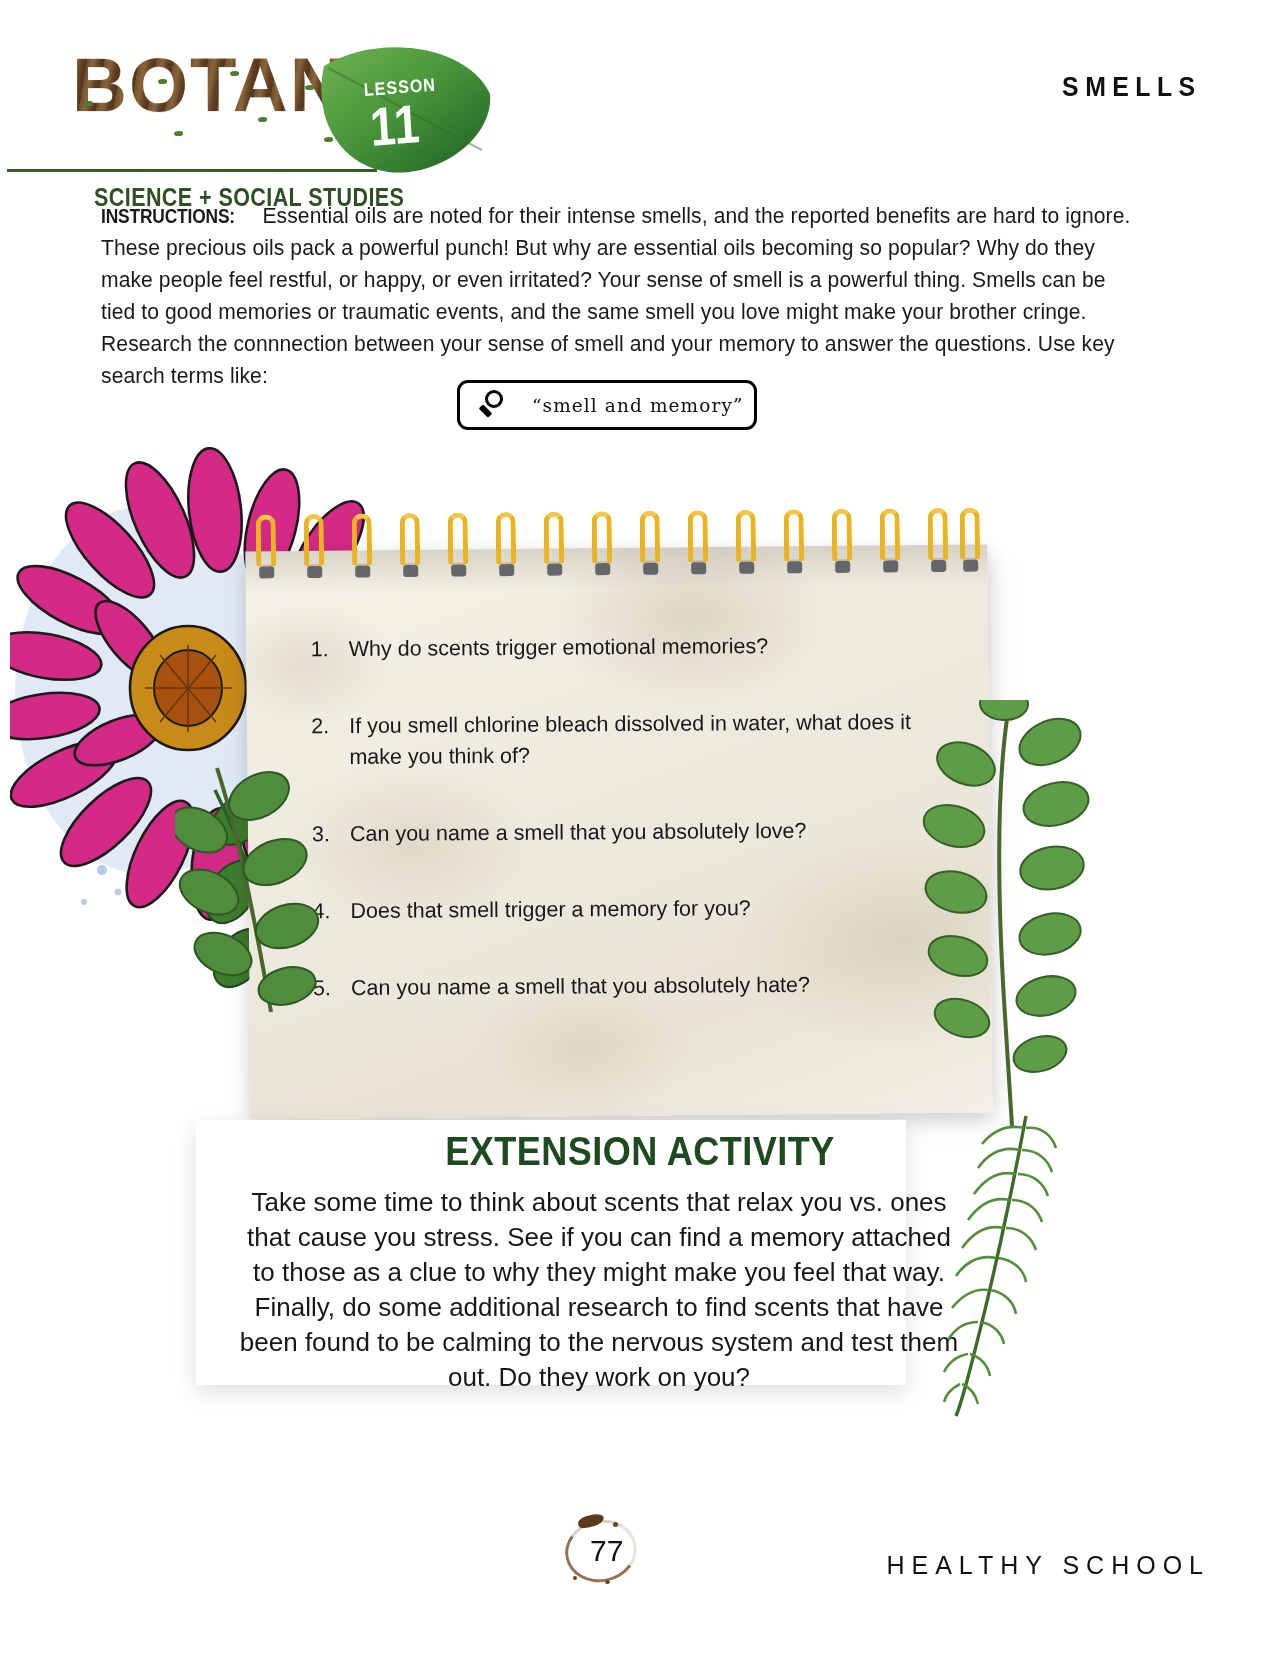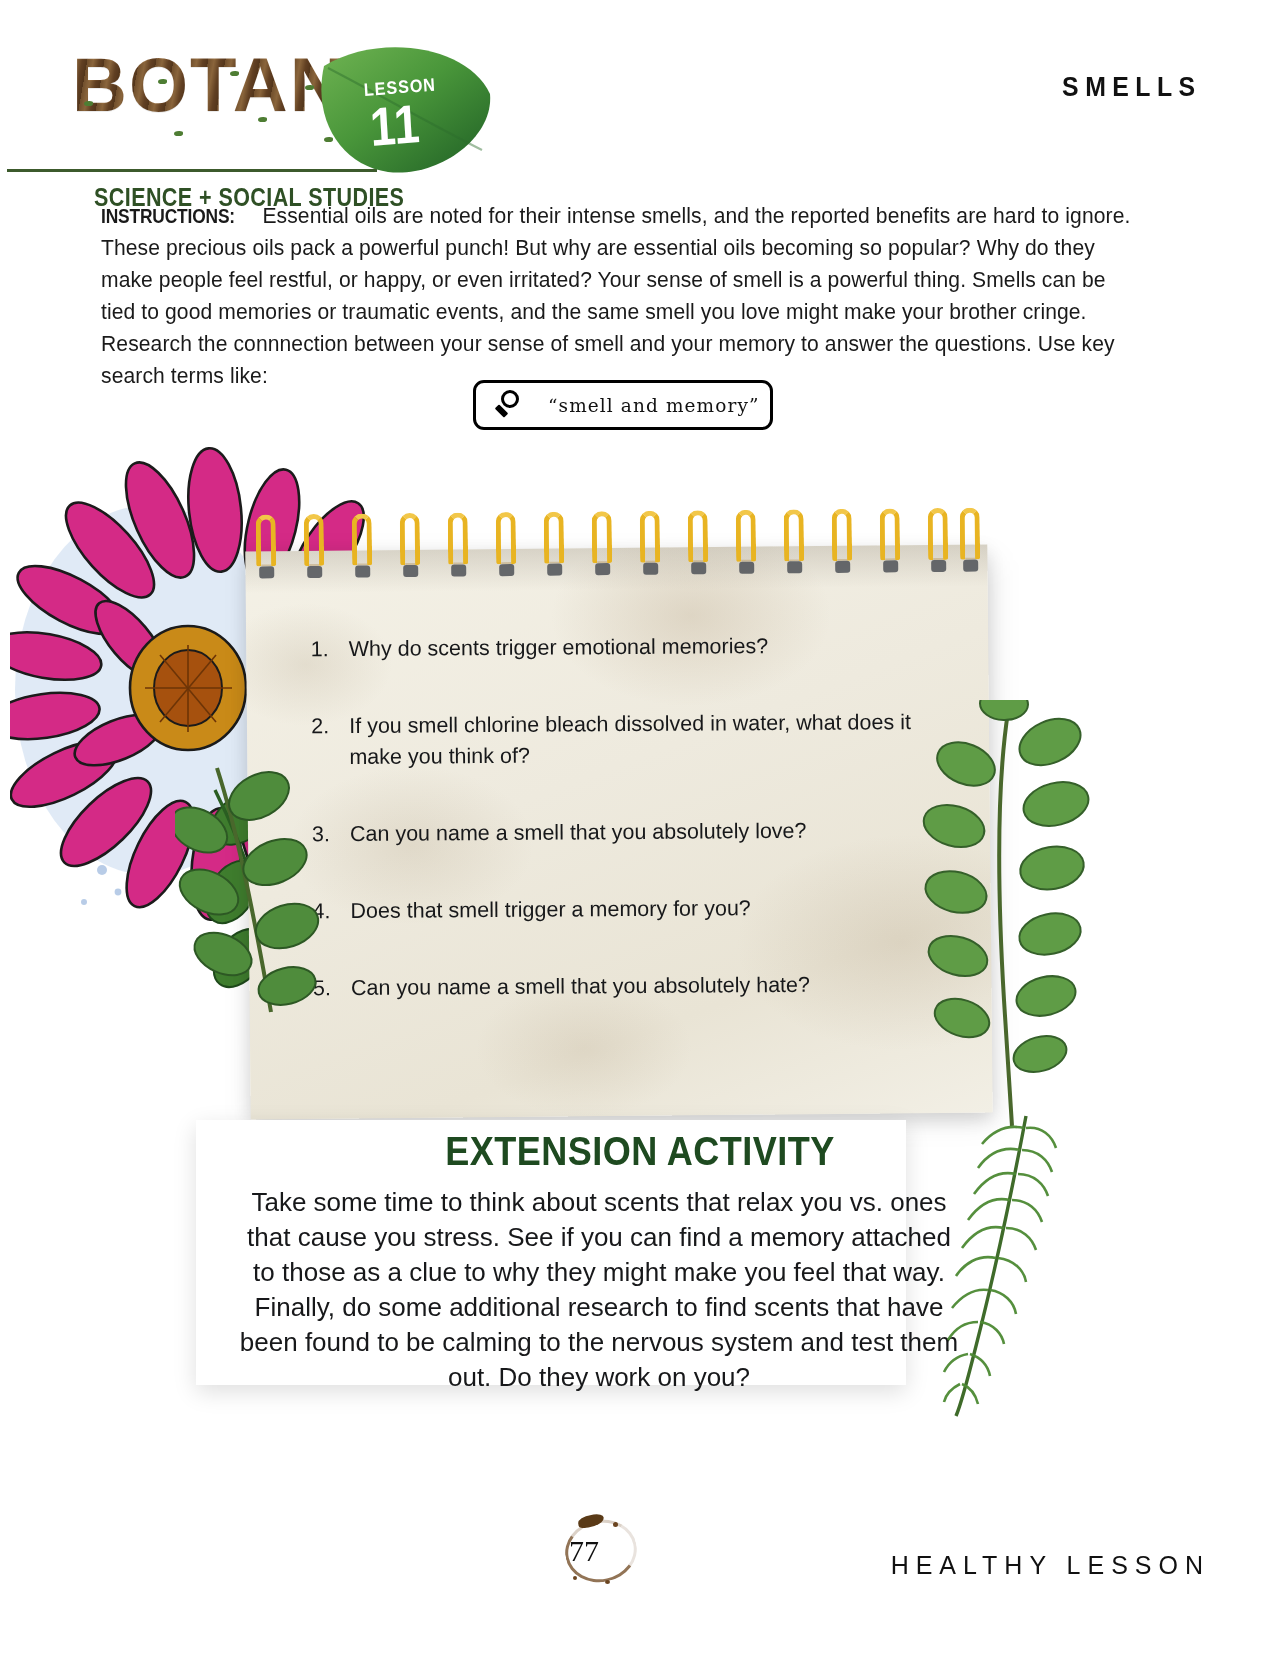--- a/index.html
+++ b/index.html
@@ -78,7 +78,7 @@
   .search-pill {
     position:absolute; left:457px; top:380px; width:300px; height:50px;
     border:3px solid #000; border-radius:11px; background:#fff;
-    display:flex; align-items:center; padding-left:18px;margin-left:16px;
+    display:flex; align-items:center; padding-left:18px;
   }
   .mag-icon { width:34px; height:34px; position:relative; flex:0 0 34px; margin-top:-1px; }
   .mag-icon .glass {

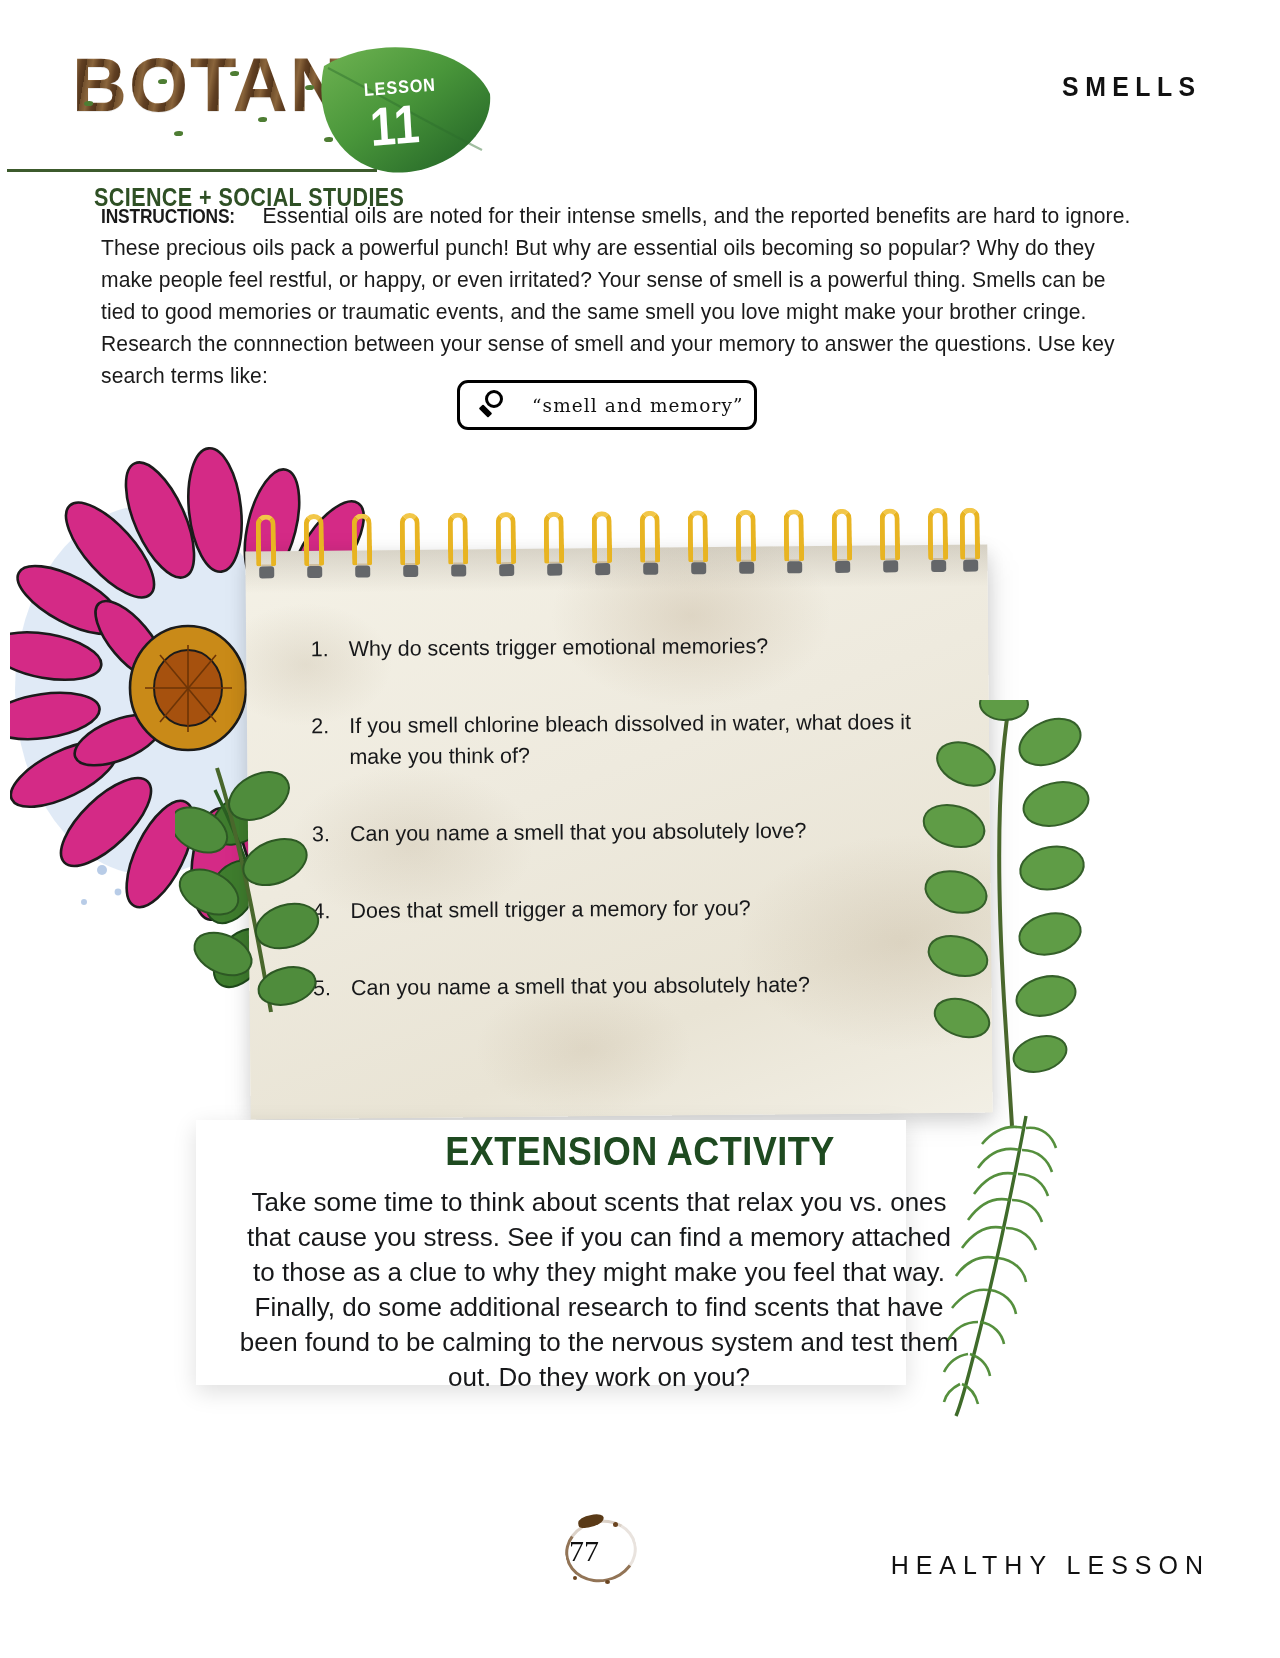--- a/index.html
+++ b/index.html
@@ -187,8 +187,8 @@
   }
   .coffee-dot { position:absolute; background:#6b4520; border-radius:50%; }
   .page-num {
-    position:absolute; left:4px; top:6px;
-    font-family:Liberation Serif, serif;
+    position:absolute; left:25px; top:6px;
+    font-family:Liberation Sans, sans-serif;
     font-size:30px; color:#111;
   }
   .foot-right {

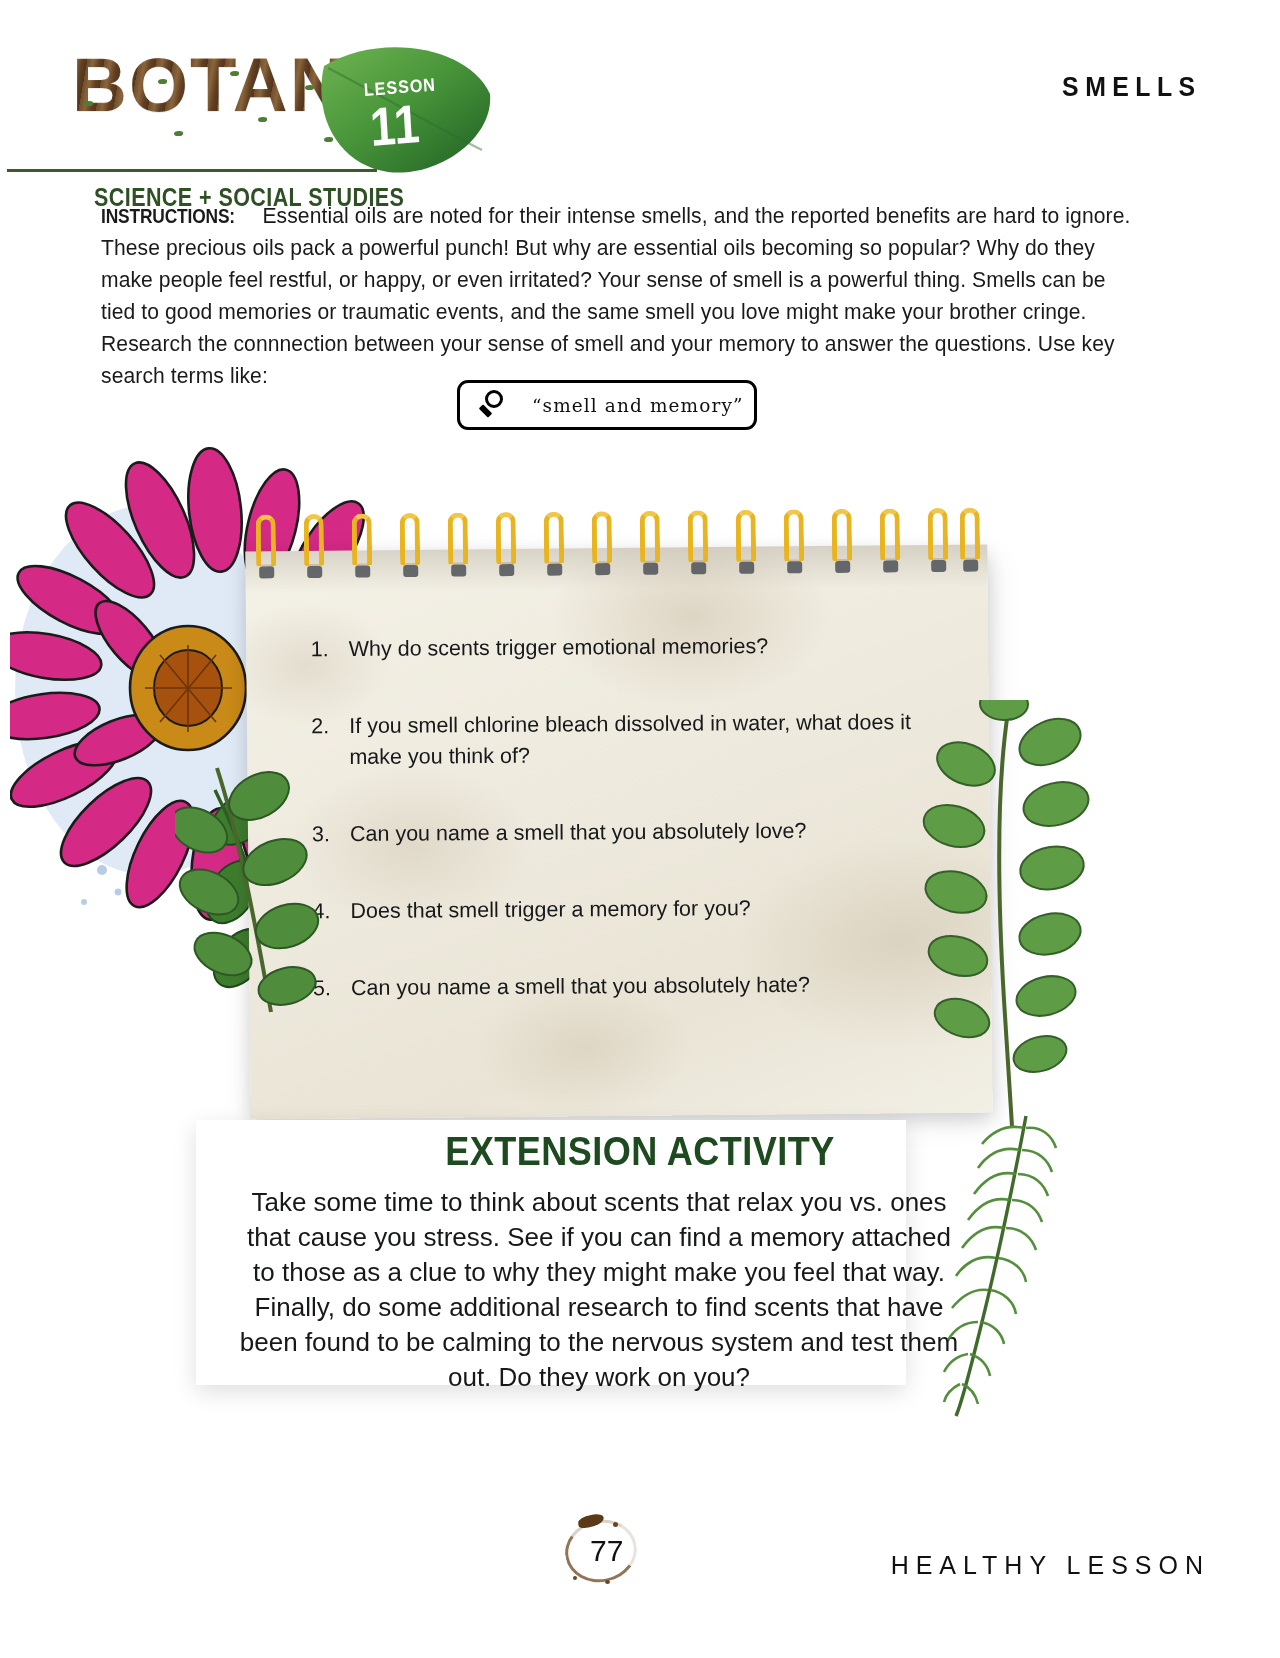--- a/index.html
+++ b/index.html
@@ -463,7 +463,7 @@
       <div class="page-num">77</div>
     </div>
 
-    <div class="foot-right">HEALTHY LESSON</div>
+    <div class="foot-right">HEALTHY SCHOOL</div>
   </div>
 
 </div>

